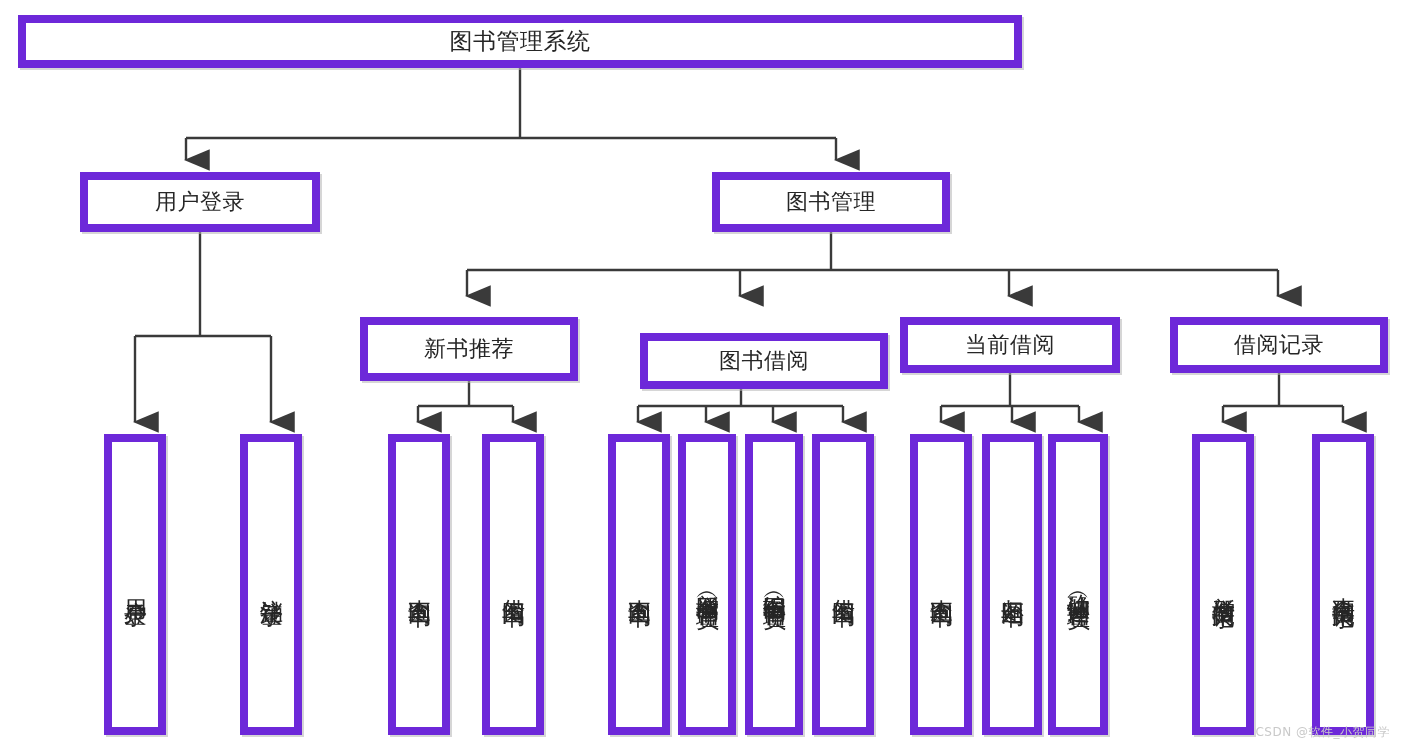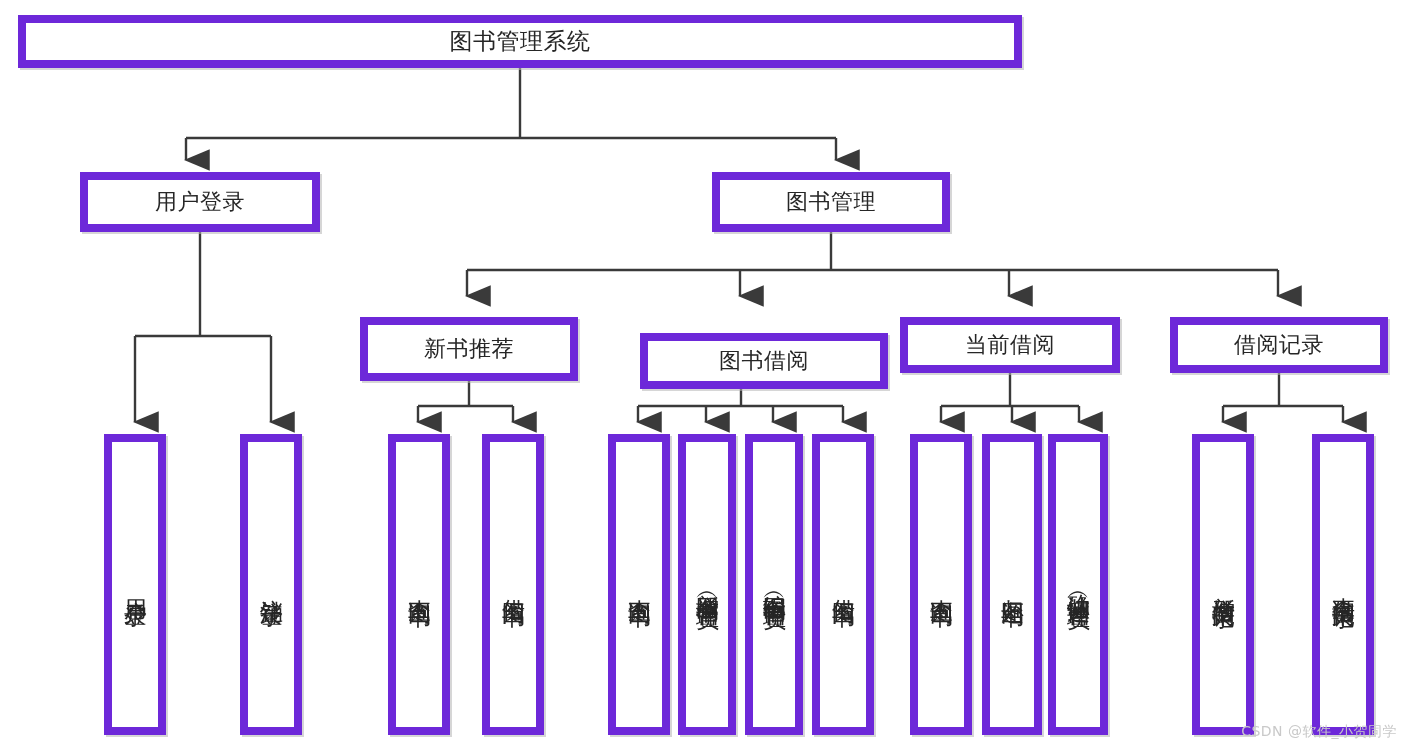--- a/index.html
+++ b/index.html
@@ -66,9 +66,9 @@
   }
   .watermark {
     position: absolute;
-    right: 8px;
+    right: 15px;
     bottom: 6px;
-    font-size: 14px;
+    font-size: 12px;
     color: #c9c9c9;
     letter-spacing: 0.5px;
     z-index: 5;

